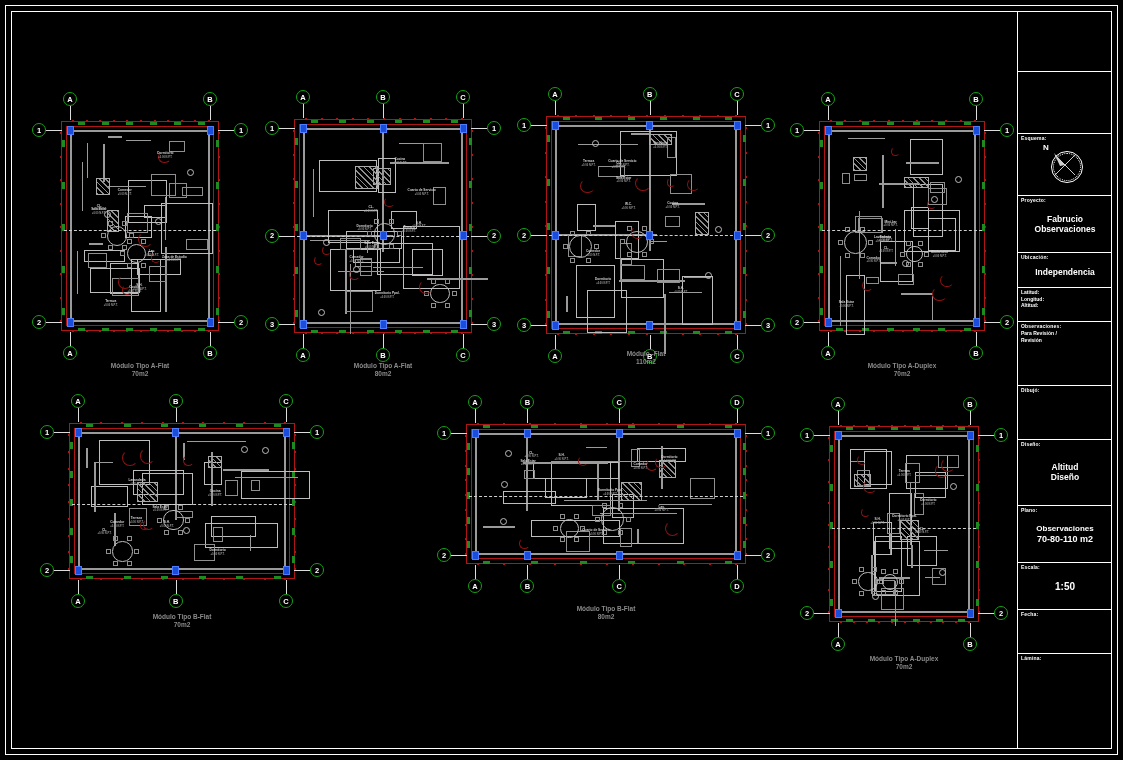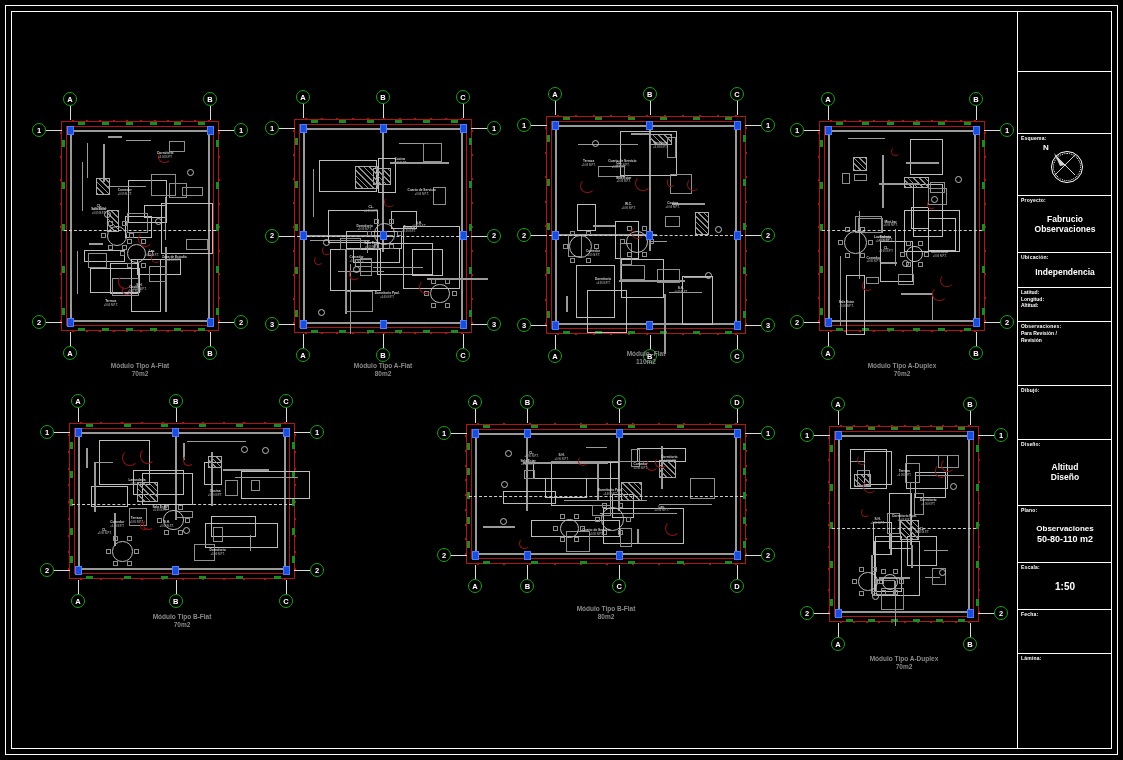--- a/index.html
+++ b/index.html
@@ -1194,7 +1194,7 @@
       <div class="tb-hdr">Plano:</div>
       <div class="tb-body" style="height:42px;">
         <span style="font-size:8px;">Observaciones</span>
-        <span style="font-size:9px;">50-80-110 m2</span>
+        <span style="font-size:9px;">70-80-110 m2</span>
       </div>
     </div>
 

